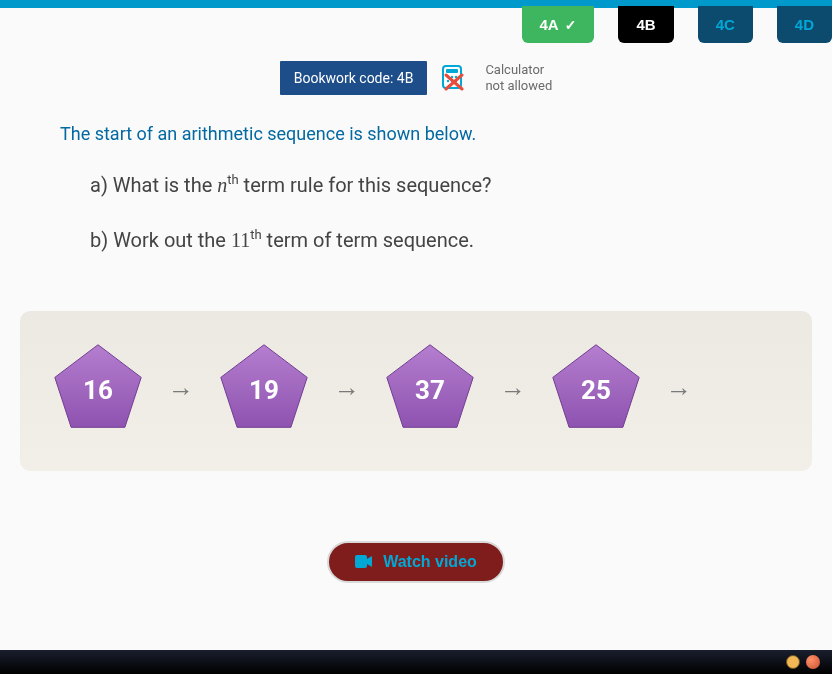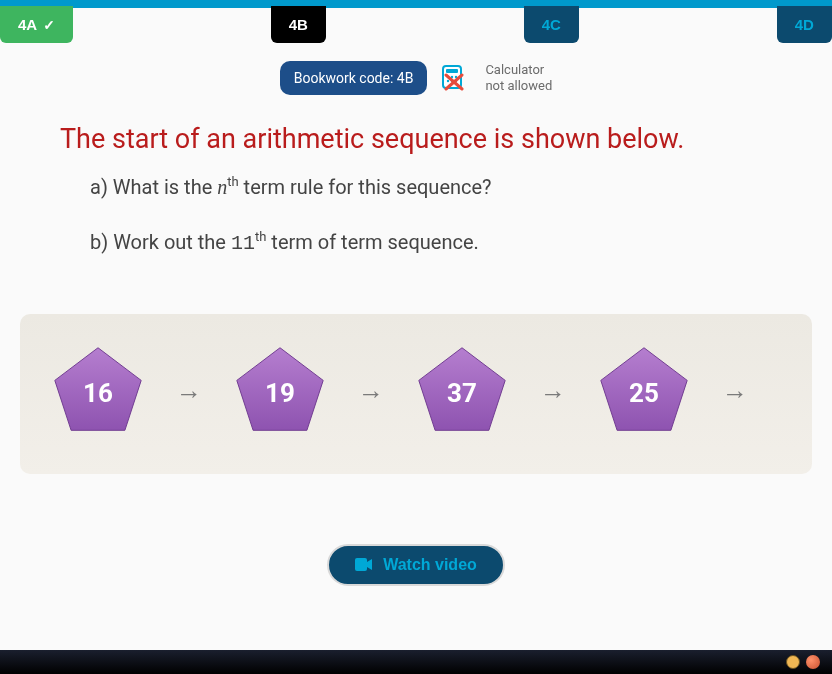--- a/index.html
+++ b/index.html
@@ -18,8 +18,8 @@
     }
     .tabs {
       display: flex;
-      justify-content: space-between;
-      gap: 6px;
+      justify-content: flex-end;
+      gap: 24px;
       margin-top: -2px;
     }
     .tab {

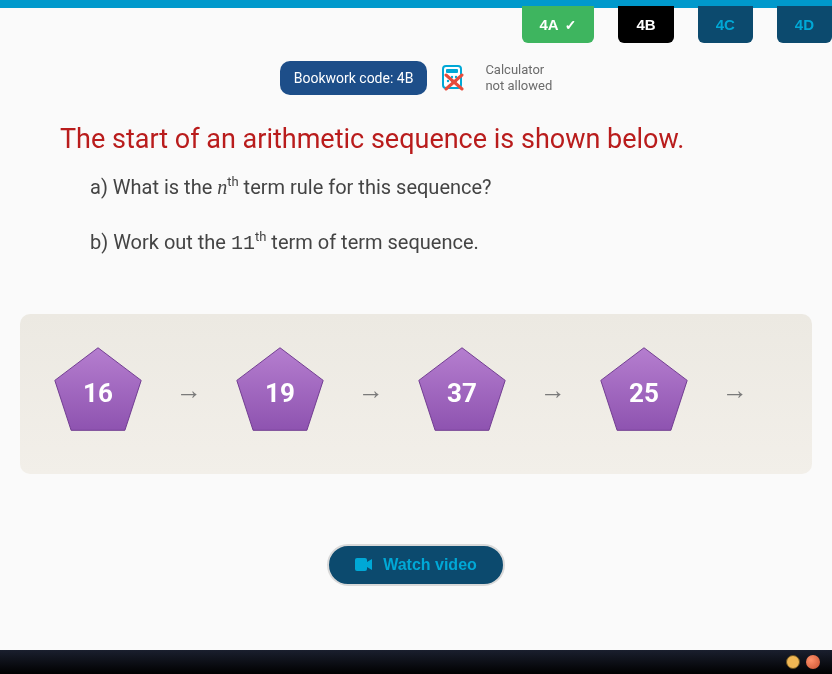--- a/index.html
+++ b/index.html
@@ -55,7 +55,7 @@
       background: #1d4e89;
       color: #fff;
       padding: 9px 14px;
-      border-radius: 10px;
+      border-radius: 1px;
       font-size: 14px;
     }
     .calc-block {

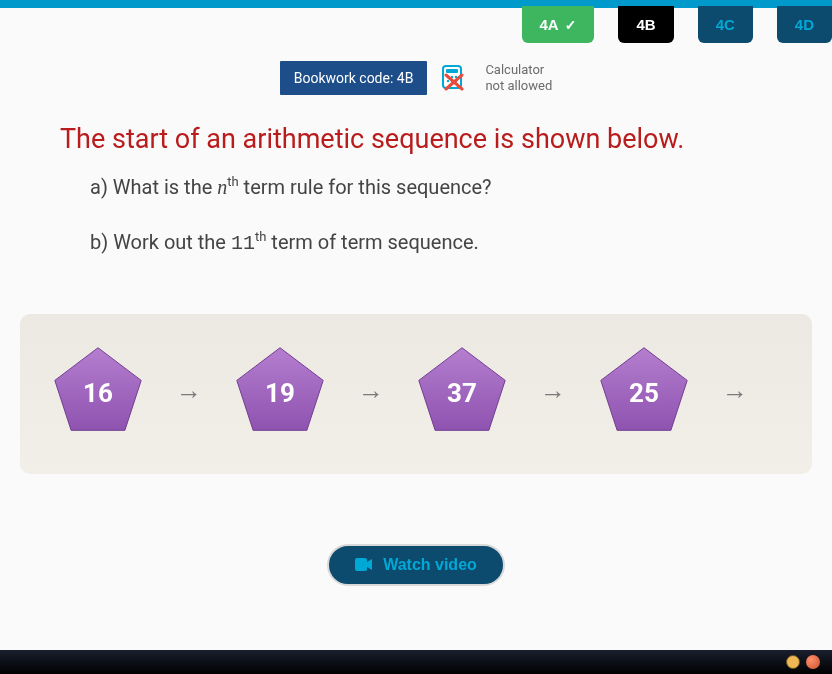--- a/index.html
+++ b/index.html
@@ -79,9 +79,9 @@
       color: #333;
     }
     .intro {
-      font-size: 27px;
-      margin-bottom: 19px;
-      color: #b91c1c;
+      font-size: 18px;
+      margin-bottom: 28px;
+      color: #0369a1;
     }
     .part {
       font-size: 20px;

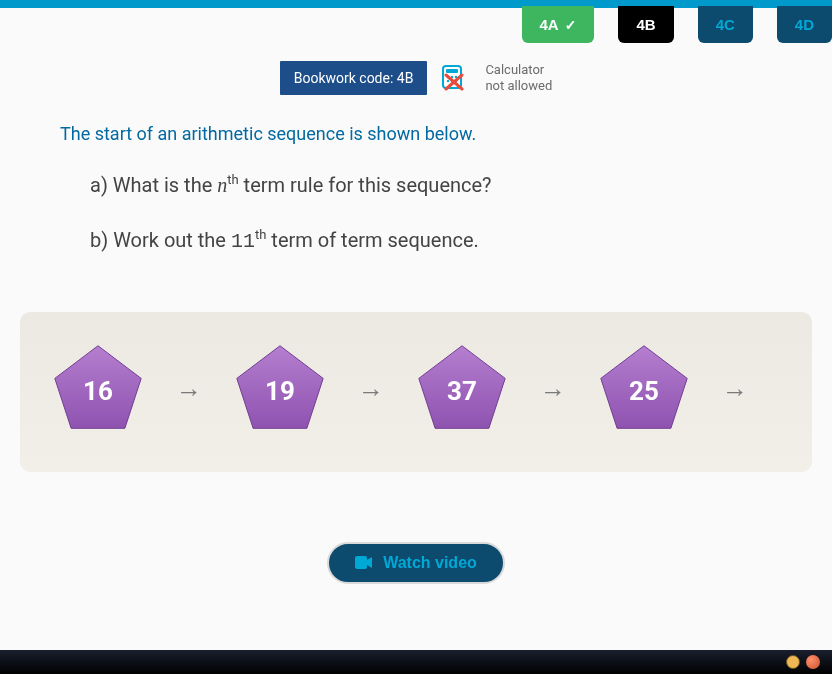--- a/index.html
+++ b/index.html
@@ -91,7 +91,7 @@
     }
     .part sup { font-size: 13px; vertical-align: super; }
     .math-n { font-style: italic; font-family: Georgia, serif; }
-    .math-num { font-family: Liberation Mono, monospace; }
+    .math-num { font-family: Liberation Serif, serif; }
     .sequence-panel {
       background: linear-gradient(#ece9e2, #f2efe9);
       border-radius: 10px;

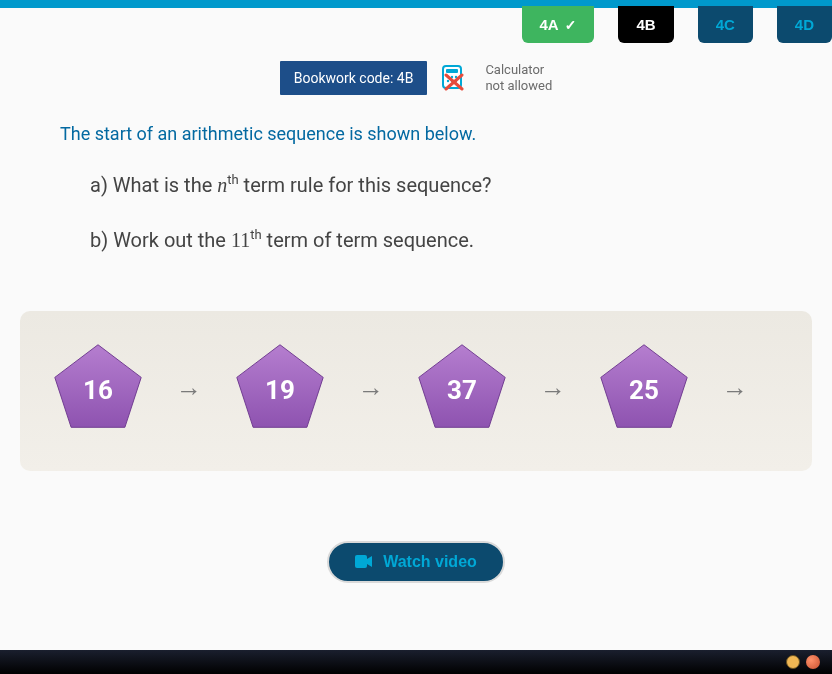--- a/index.html
+++ b/index.html
@@ -99,7 +99,7 @@
       padding: 28px 30px 36px 30px;
       display: flex;
       align-items: center;
-      gap: 30px;
+      gap: 22px;
     }
     .pentagon {
       position: relative;

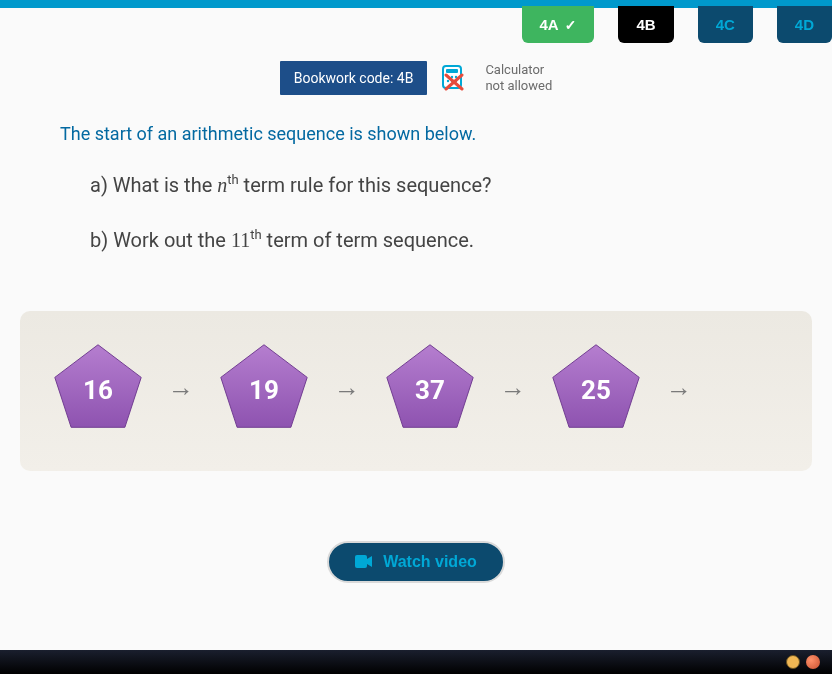--- a/index.html
+++ b/index.html
@@ -127,7 +127,7 @@
       margin-top: 70px;
     }
     .watch-btn {
-      background: #0c4a6e;
+      background: #7f1d1d;
       border: 2px solid #d9d9d9;
       border-radius: 999px;
       padding: 10px 26px;

